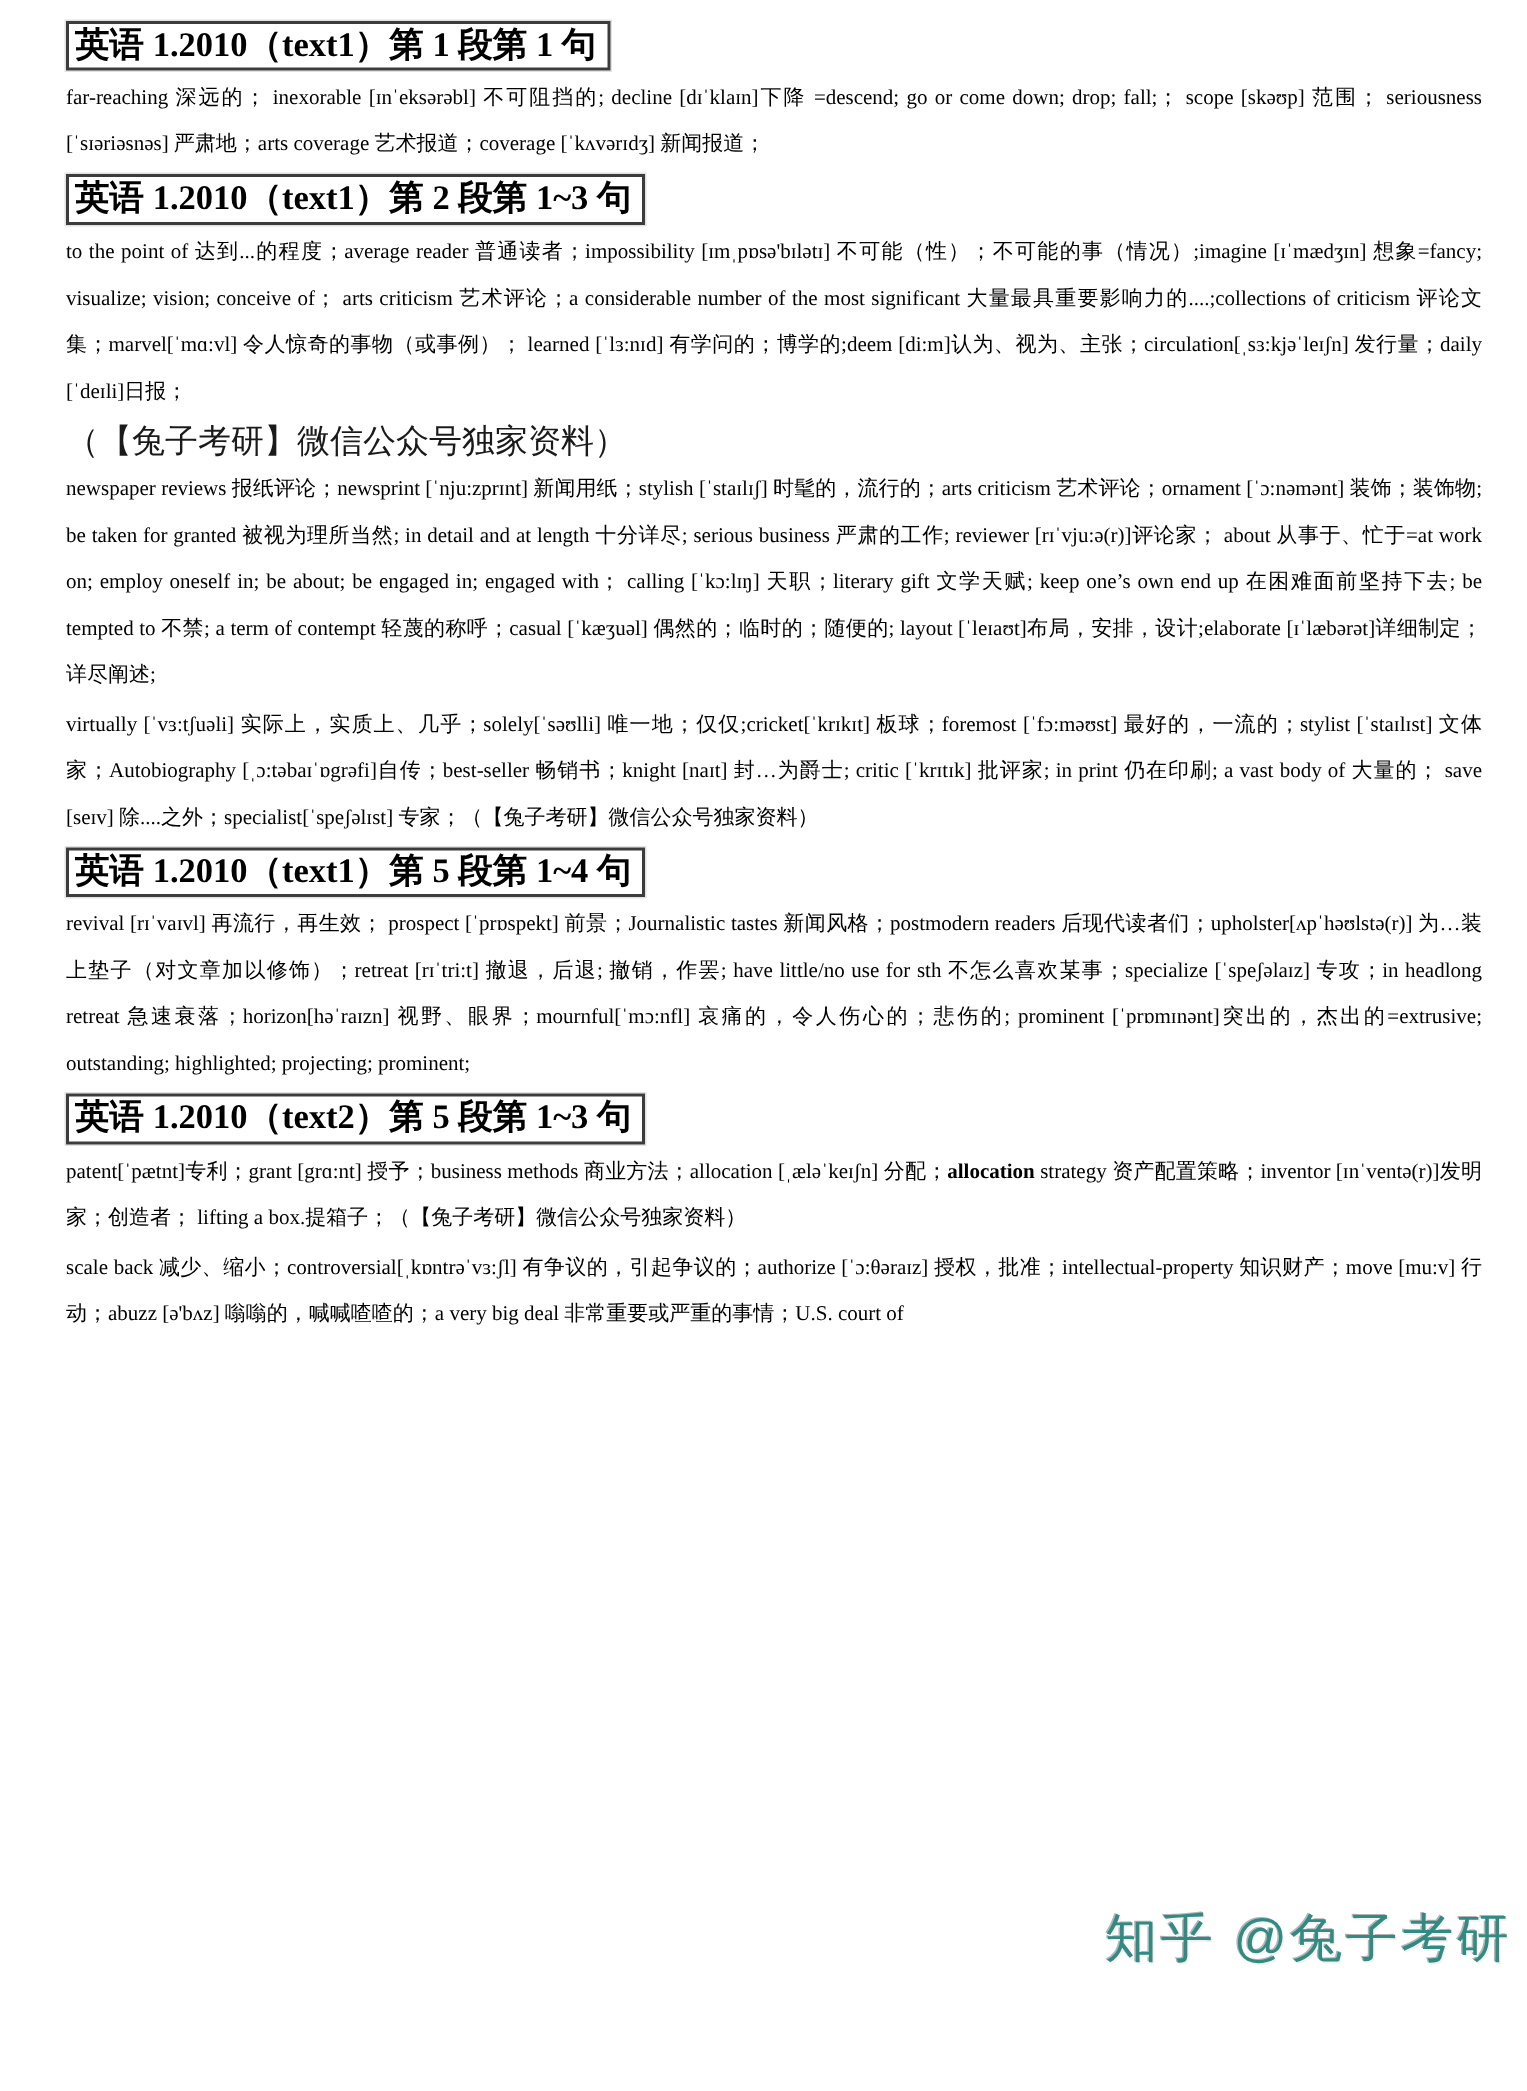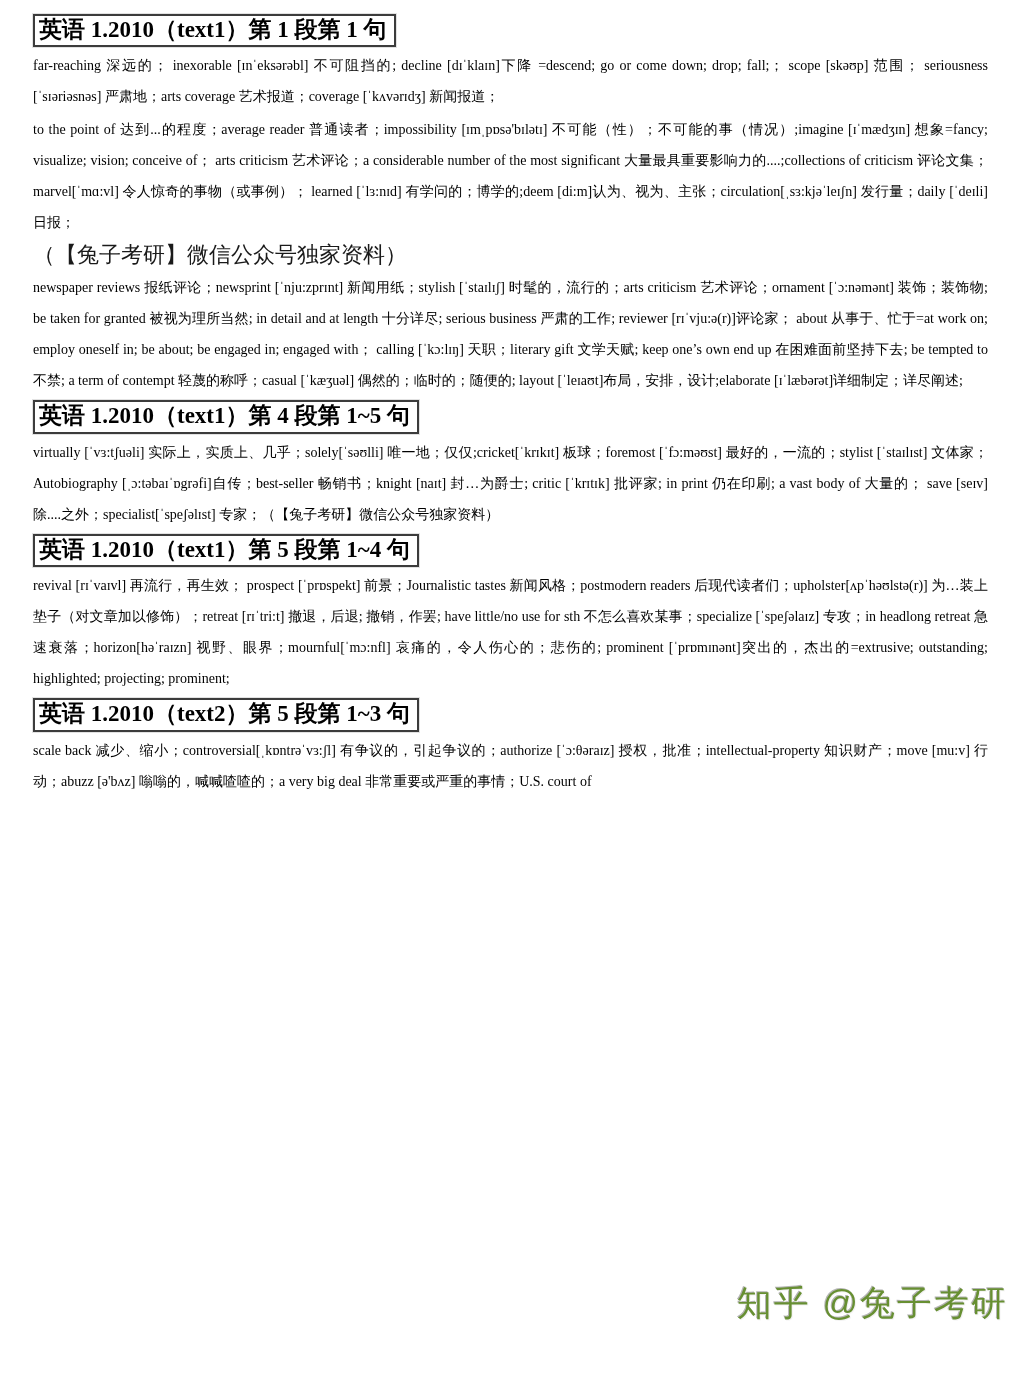--- a/index.html
+++ b/index.html
@@ -17,7 +17,7 @@
     box-sizing: border-box;
     width: 1018px;
     height: 1352px;
-    padding: 10px 30px 0 33px;
+    padding: 10px 30px 0 44px;
     overflow: hidden;
     background: #ffffff;
   }

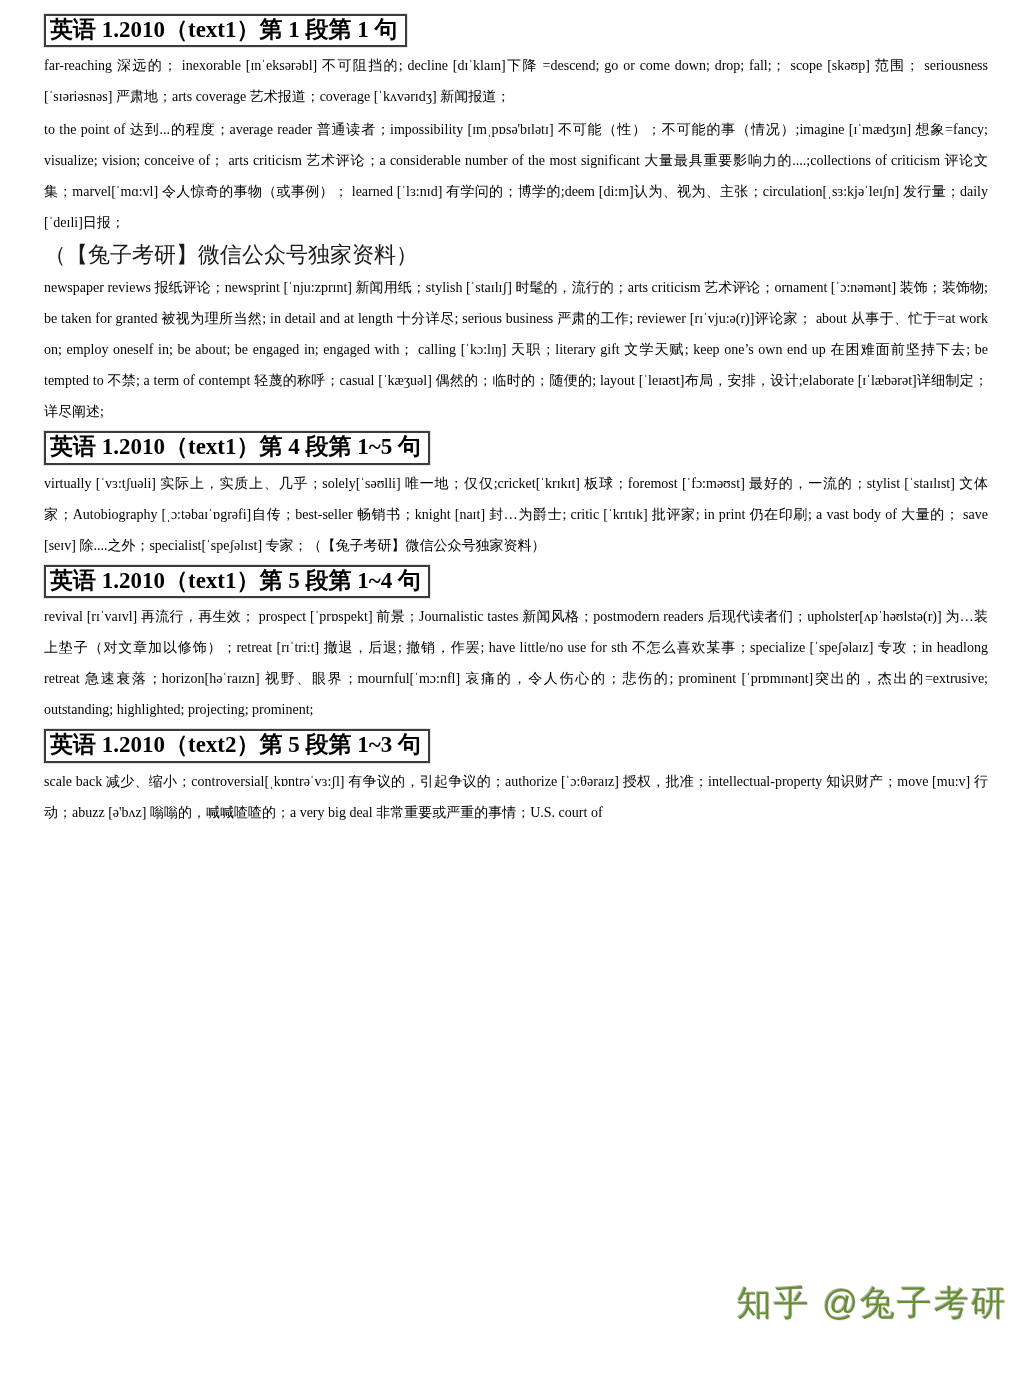--- a/index.html
+++ b/index.html
@@ -86,6 +86,12 @@
 
   </section>
       <section class="vocab-section">
+    <div class="header-row">
+      <span class="header-box">
+        <span class="header-text">英语 1.2010（text1）第 2 段第 1~3 句</span>
+      </span>
+      
+    </div>
     <p class="body-text"><span>to the point of 达到...的程度；average reader 普通读者；impossibility [ɪmˌpɒsə'bɪlətɪ] 不可能（性）；不可能的事（情况）;imagine [ɪˈmædʒɪn]  想象=fancy; visualize; vision; conceive of；  arts criticism 艺术评论；a considerable number of the most significant 大量最具重要影响力的....;collections of criticism 评论文集；marvel[ˈmɑ:vl]  令人惊奇的事物（或事例）；  learned [ˈlɜ:nɪd]  有学问的；博学的;deem [di:m]认为、视为、主张；circulation[ˌsɜ:kjəˈleɪʃn]  发行量；daily [ˈdeɪli]日报；</span></p>
     <p class="note-line">（【兔子考研】微信公众号独家资料）</p>
   </section>

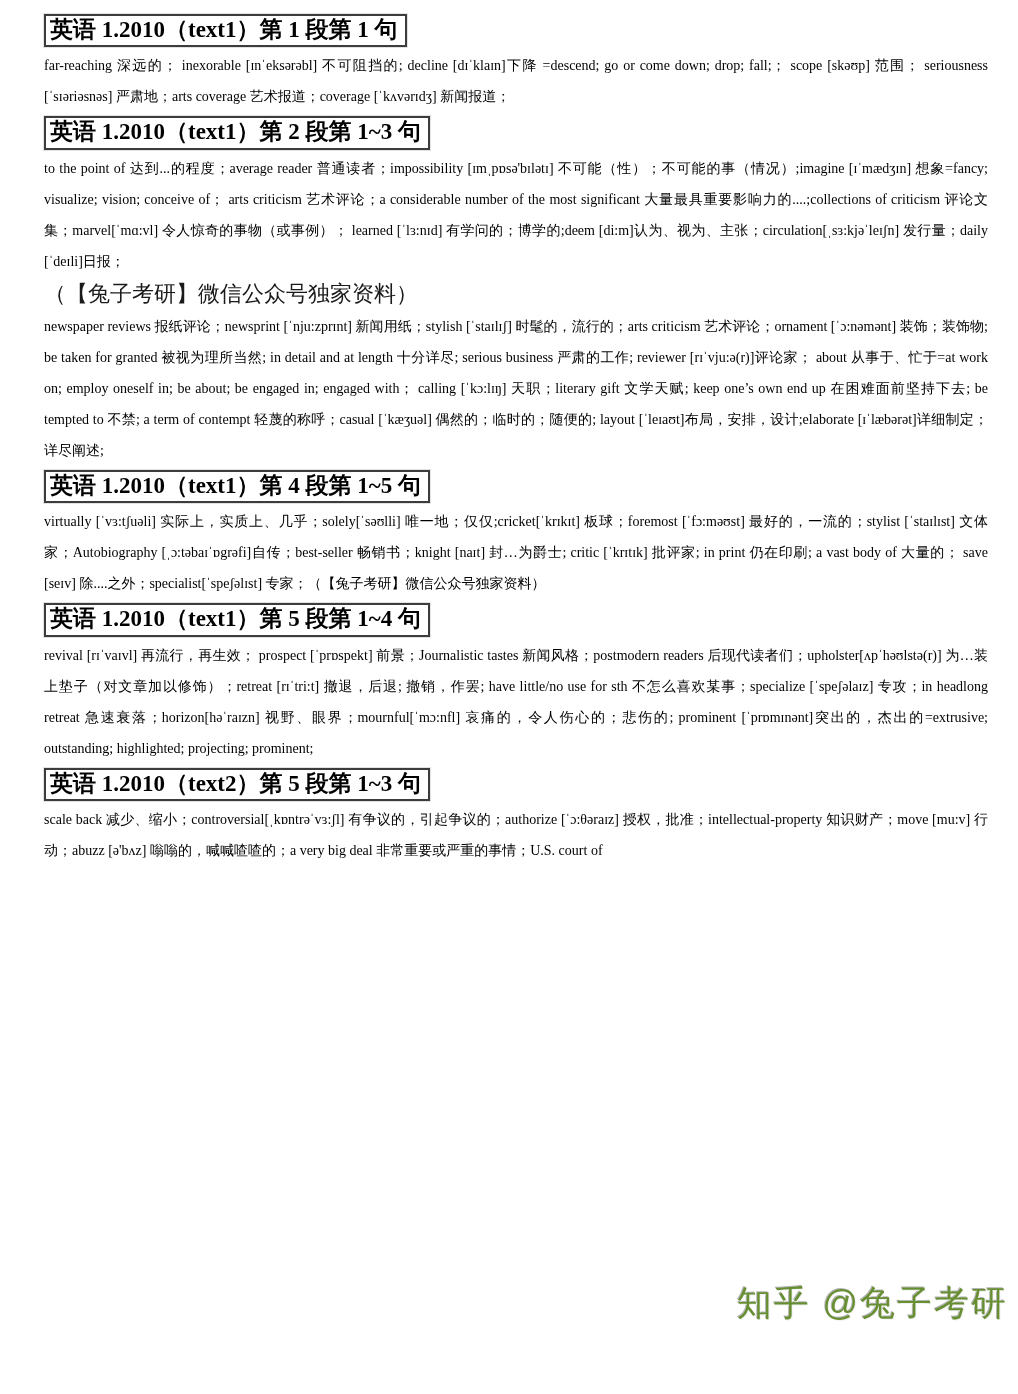--- a/index.html
+++ b/index.html
@@ -100,12 +100,6 @@
 
   </section>
       <section class="vocab-section">
-    <div class="header-row">
-      <span class="header-box">
-        <span class="header-text">英语 1.2010（text1）第 4 段第 1~5 句</span>
-      </span>
-      
-    </div>
     <p class="body-text"><span>virtually [ˈvɜ:tʃuəli] 实际上，实质上、几乎；solely[ˈsəʊlli] 唯一地；仅仅;cricket[ˈkrɪkɪt] 板球；foremost [ˈfɔ:məʊst] 最好的，一流的；stylist [ˈstaɪlɪst] 文体家；Autobiography [ˌɔ:təbaɪˈɒgrəfi]自传；best-seller 畅销书；knight [naɪt]  封…为爵士; critic  [ˈkrɪtɪk] 批评家; in print 仍在印刷; a vast body of 大量的；  save [seɪv] 除....之外；specialist[ˈspeʃəlɪst] 专家；（【兔子考研】微信公众号独家资料）</span></p>
 
   </section>

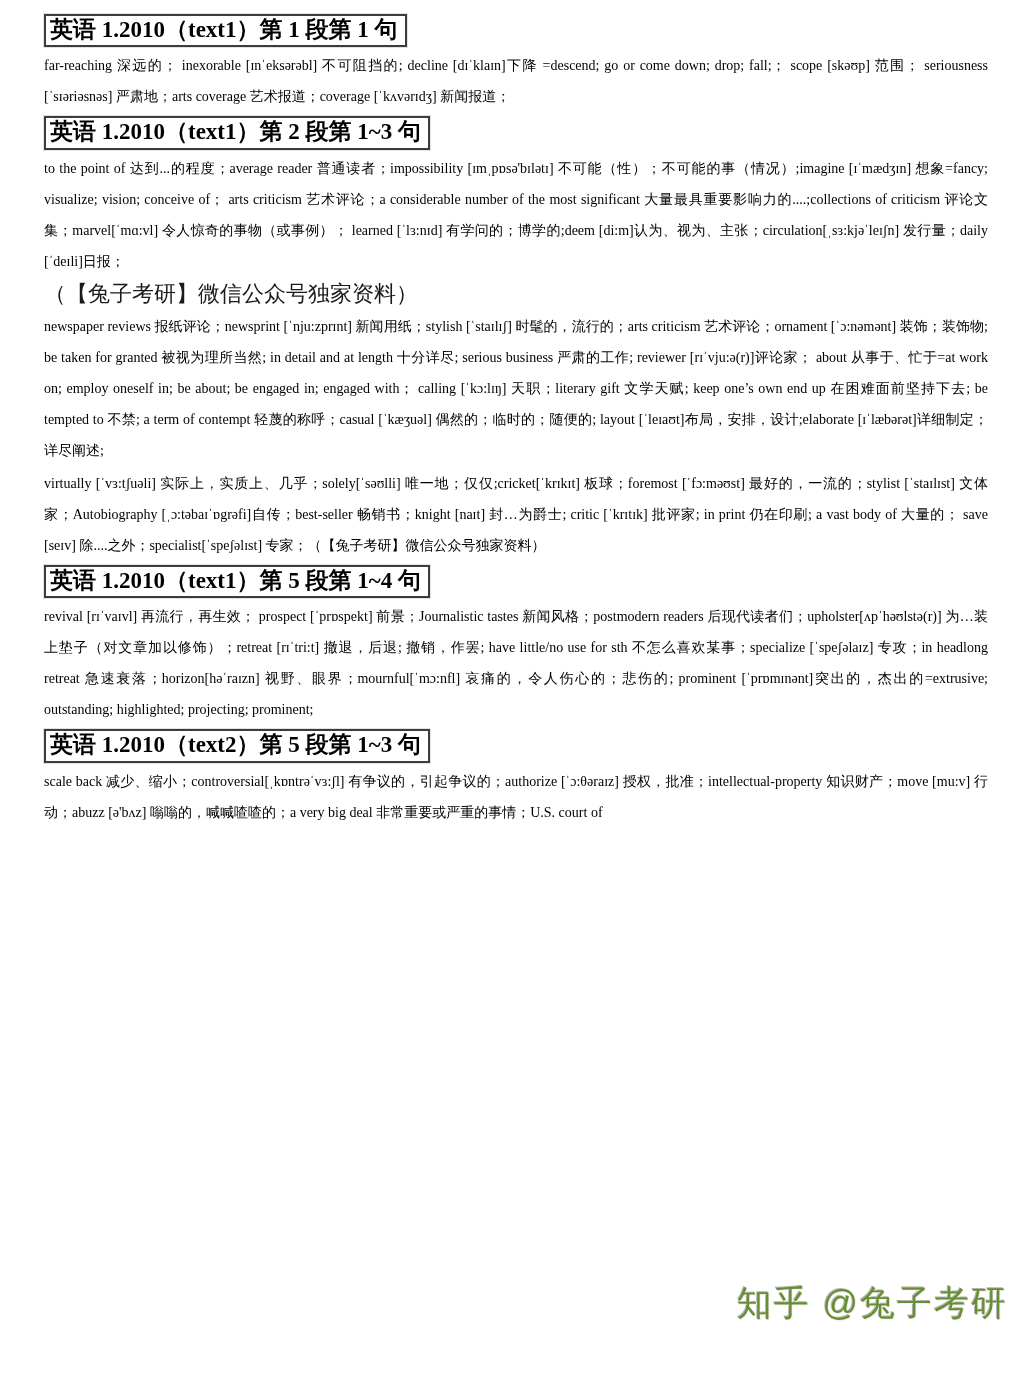--- a/index.html
+++ b/index.html
@@ -120,6 +120,7 @@
       </span>
       
     </div>
+    <p class="body-text"><span>patent[ˈpætnt]专利；grant [grɑ:nt]  授予；business methods 商业方法；allocation [ˌæləˈkeɪʃn]  分配；</span><b>allocation</b><span> strategy 资产配置策略；inventor [ɪnˈventə(r)]发明家；创造者；  lifting a box.提箱子；（【兔子考研】微信公众号独家资料）</span></p>
 
   </section>
       <section class="vocab-section">

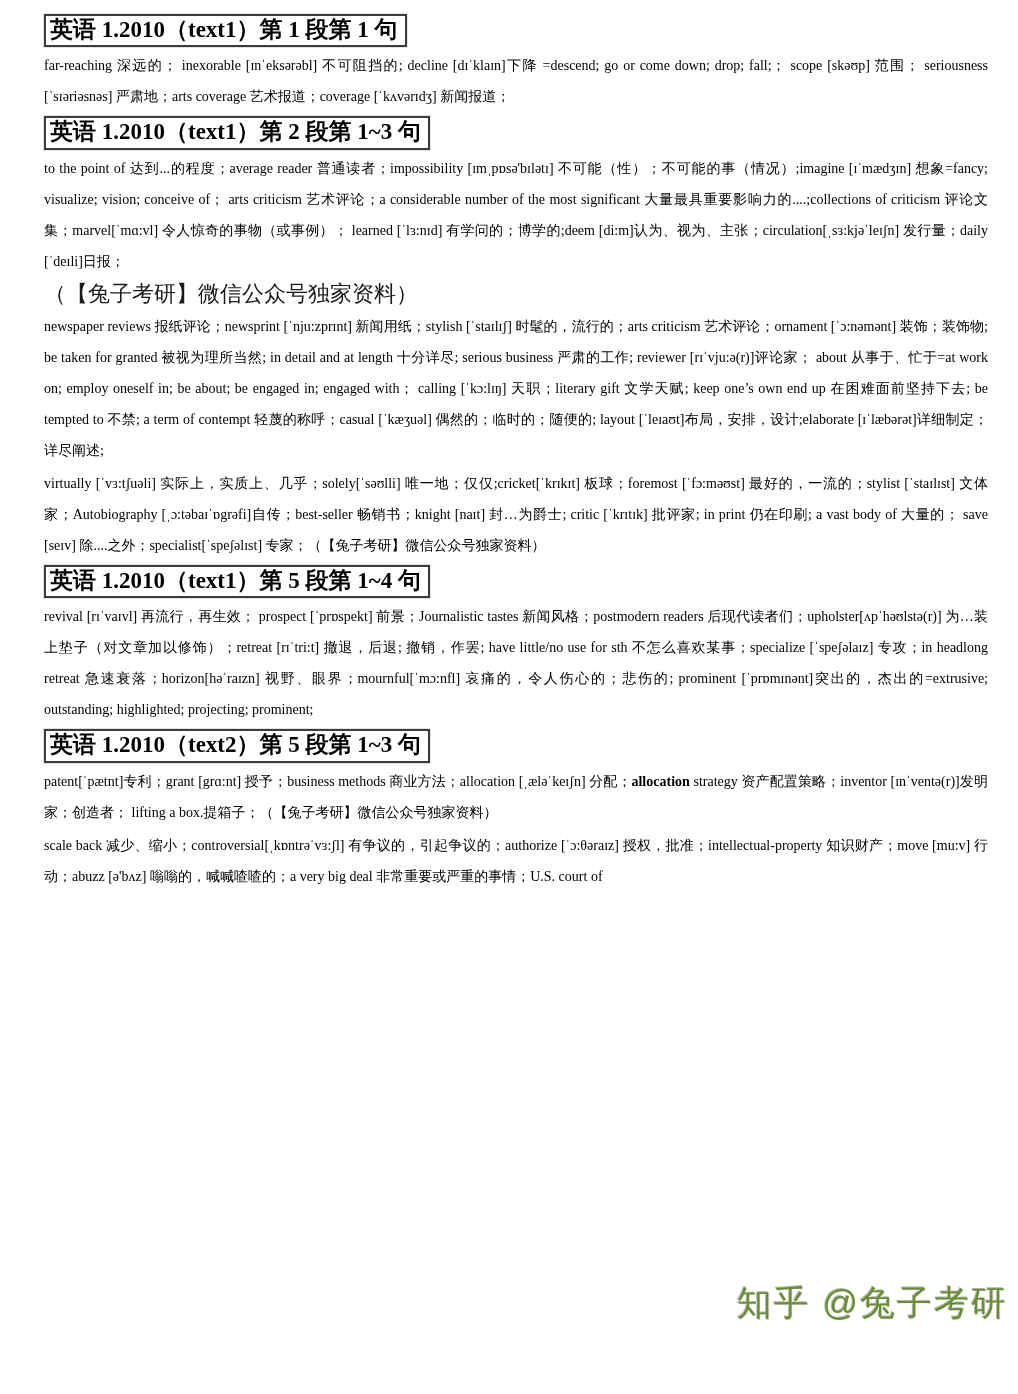--- a/index.html
+++ b/index.html
@@ -59,10 +59,10 @@
   .watermark {
     position: absolute;
     right: 10px;
-    bottom: 25px;
+    bottom: 36px;
     font-size: 35px;
     font-family: "Liberation Sans", "DejaVu Sans", sans-serif;
-    color: #4d7c0f;
+    color: #0f766e;
     text-shadow: 1px 1px 0 #f0f0f0, -1px -1px 0 #a8a8a8;
     letter-spacing: 2px;
     opacity: 0.85;

